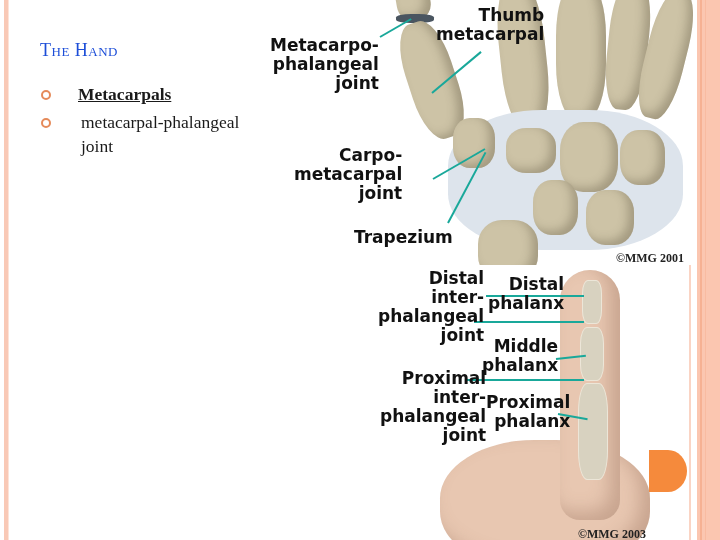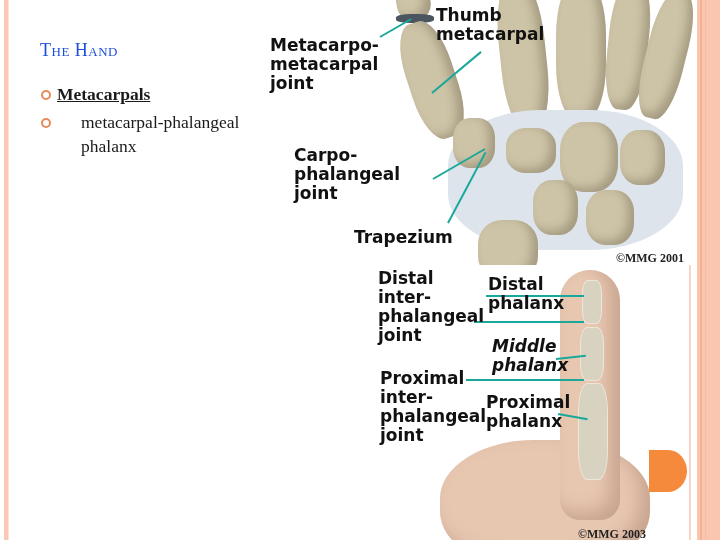--- a/index.html
+++ b/index.html
@@ -18,7 +18,7 @@
     .sub-text { display:block; margin-left:43px; }
     .img-top { position:absolute; left:268px; top:0; width:428px; height:265px; background:#ffffff; overflow:hidden; }
     .img-bottom { position:absolute; left:370px; top:265px; width:316px; height:275px; background:#ffffff; overflow:hidden; }
-    .label { position:absolute; font-family:"DejaVu Sans", sans-serif; font-weight:bold; color:#111; font-size:17px; line-height:19px; text-align:left; white-space:pre; }
+    .label { position:absolute; font-family:"DejaVu Sans", sans-serif; font-weight:bold; color:#111; font-size:17px; line-height:19px; text-align:right; white-space:pre; }
     .copy { position:absolute; font-family:"Liberation Serif", serif; font-weight:bold; font-size:12px; color:#222; }
     .bone { position:absolute; background:#cdc3a6; border-radius:40%; box-shadow: inset -6px -4px 10px rgba(90,80,60,0.35); }
     .cart { position:absolute; background:#dde4ec; border-radius:40%; }

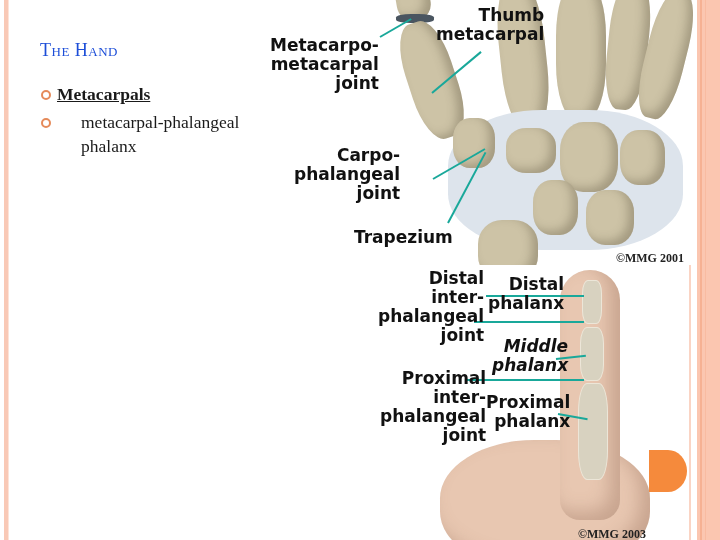--- a/index.html
+++ b/index.html
@@ -72,7 +72,7 @@
   <div class="pointer" style="left:180px;top:222px;width:80px;transform:rotate(-62deg);"></div>
 
   <div class="label" style="left:2px;top:36px;">Metacarpo-
-metacarpal
+phalangeal
 joint</div>
   <div class="label" style="left:168px;top:6px;">Thumb
 metacarpal</div>

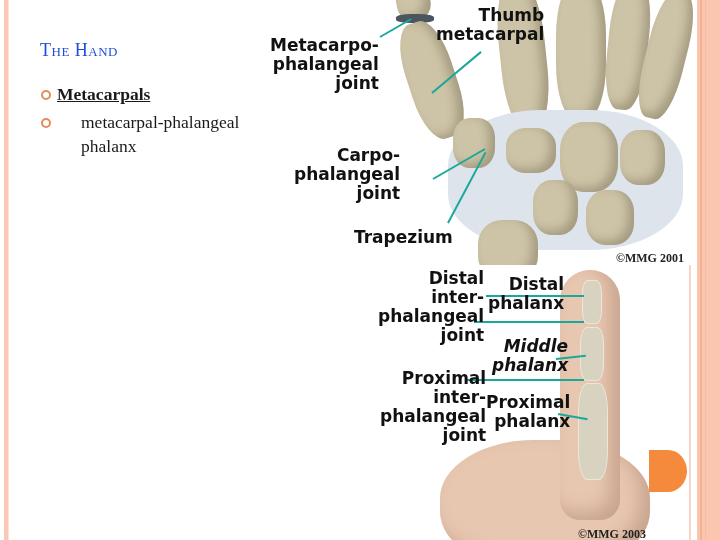--- a/index.html
+++ b/index.html
@@ -14,7 +14,7 @@
     .list { position:absolute; left:38px; top:82px; width:230px; margin:0; padding:0; list-style:none; }
     .item { position:relative; font-size:17.5px; line-height:24px; color:#1a1a1a; margin-bottom:4px; font-family:"Liberation Serif", serif; }
     .bullet { position:absolute; left:3px; top:8px; width:6px; height:6px; border:2px solid #e58a5a; border-radius:50%; }
-    .head-text { display:block; margin-left:19px; font-weight:bold; text-decoration:underline; }
+    .head-text { display:block; margin-left:40px; font-weight:bold; text-decoration:underline; }
     .sub-text { display:block; margin-left:43px; }
     .img-top { position:absolute; left:268px; top:0; width:428px; height:265px; background:#ffffff; overflow:hidden; }
     .img-bottom { position:absolute; left:370px; top:265px; width:316px; height:275px; background:#ffffff; overflow:hidden; }

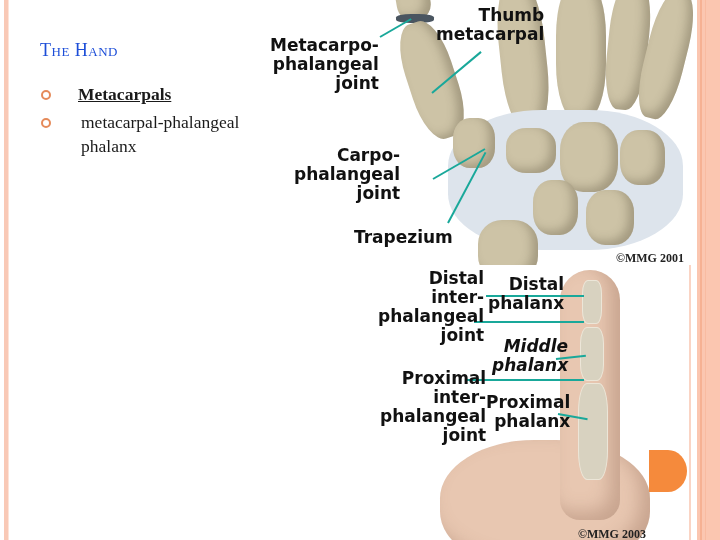--- a/index.html
+++ b/index.html
@@ -42,7 +42,7 @@
   </li>
   <li class="item">
     <span class="bullet"></span>
-    <span class="sub-text">metacarpal-phalangeal phalanx</span>
+    <span class="sub-text">metacarpal-phalangeal joint</span>
   </li>
 </ul>
 

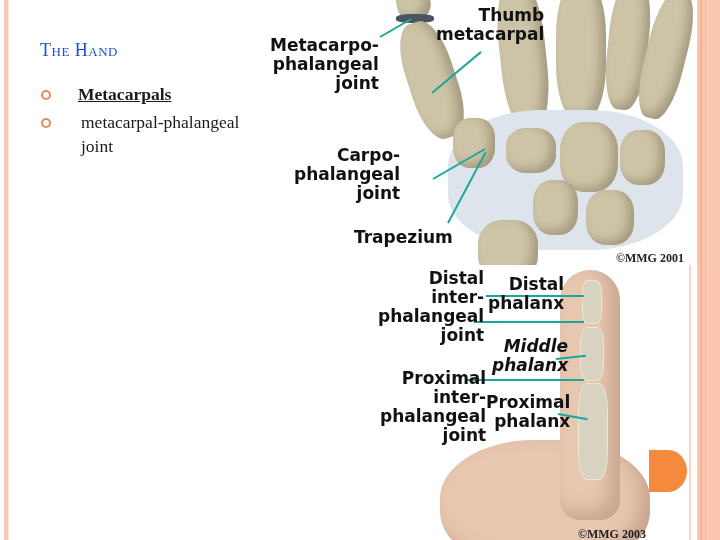--- a/index.html
+++ b/index.html
@@ -77,7 +77,7 @@
   <div class="label" style="left:168px;top:6px;">Thumb
 metacarpal</div>
   <div class="label" style="left:26px;top:146px;">Carpo-
-phalangeal
+metacarpal
 joint</div>
   <div class="label" style="left:86px;top:228px;">Trapezium</div>
   <div class="copy" style="left:348px;top:251px;">©MMG 2001</div>

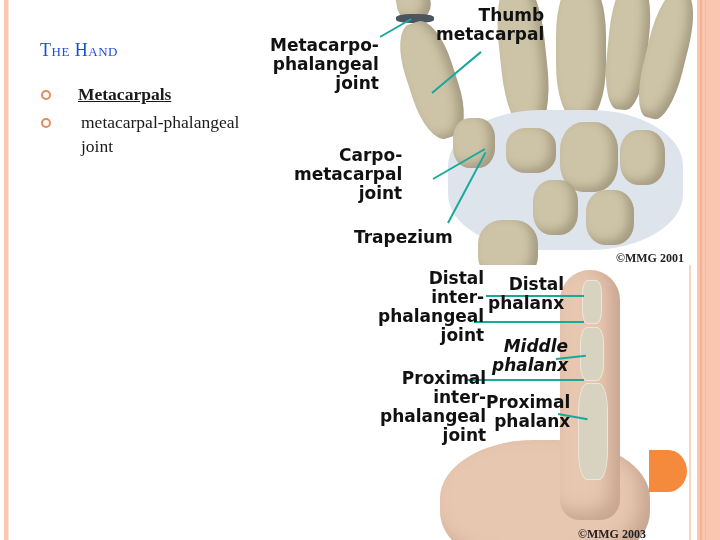--- a/index.html
+++ b/index.html
@@ -102,7 +102,7 @@
 joint</div>
   <div class="label" style="left:118px;top:10px;">Distal
 phalanx</div>
-  <div class="label" style="left:122px;top:72px;font-style:italic;">Middle
+  <div class="label" style="left:112px;top:72px;">Middle
 phalanx</div>
   <div class="label" style="left:10px;top:104px;">Proximal
 inter-

